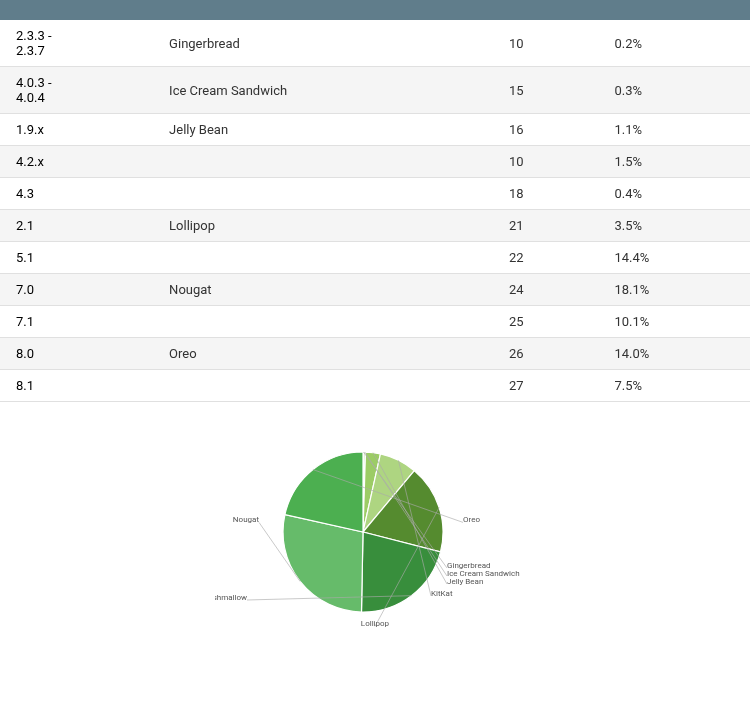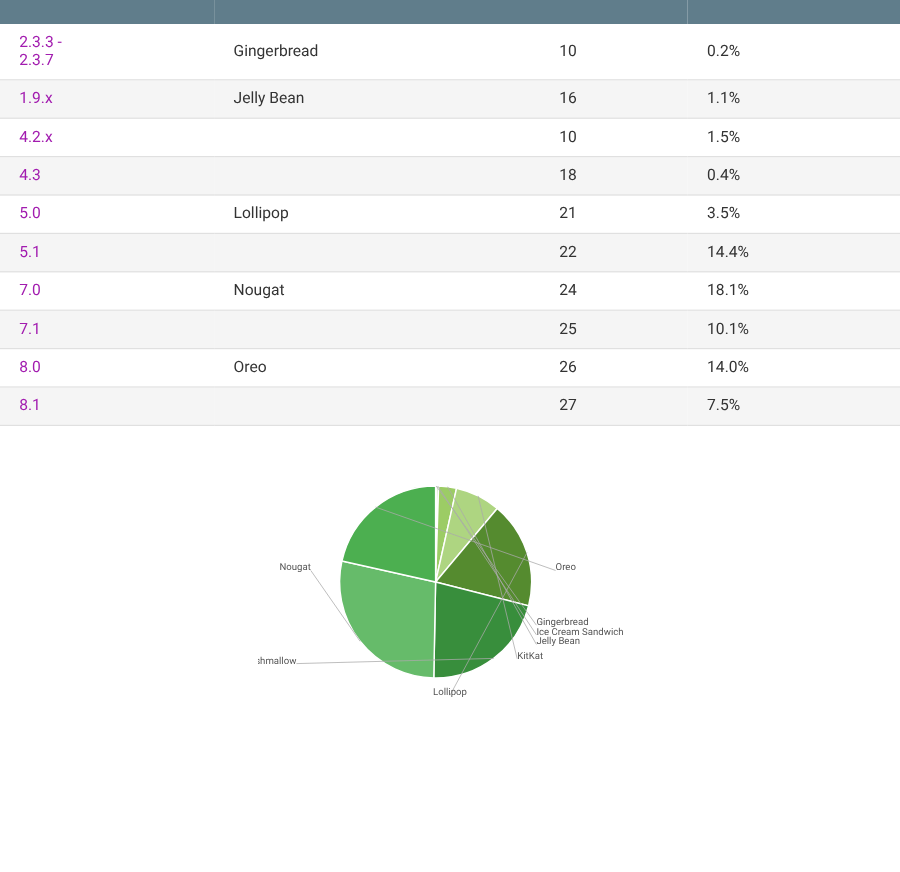--- a/index.html
+++ b/index.html
@@ -14,7 +14,7 @@
     tbody tr:nth-child(even) { background: #f5f5f5; }
     tbody tr:nth-child(odd) { background: #fff; }
     tbody td { padding: 8px 16px; font-size: 13px; }
-    .version-link { color: #a21caf; text-decoration: none; }
+    .version-link { color: #000000; text-decoration: none; }
 
     
     .chart-section { padding: 20px 30px 20px 30px; display: flex; align-items: center; justify-content: center; position: relative; }

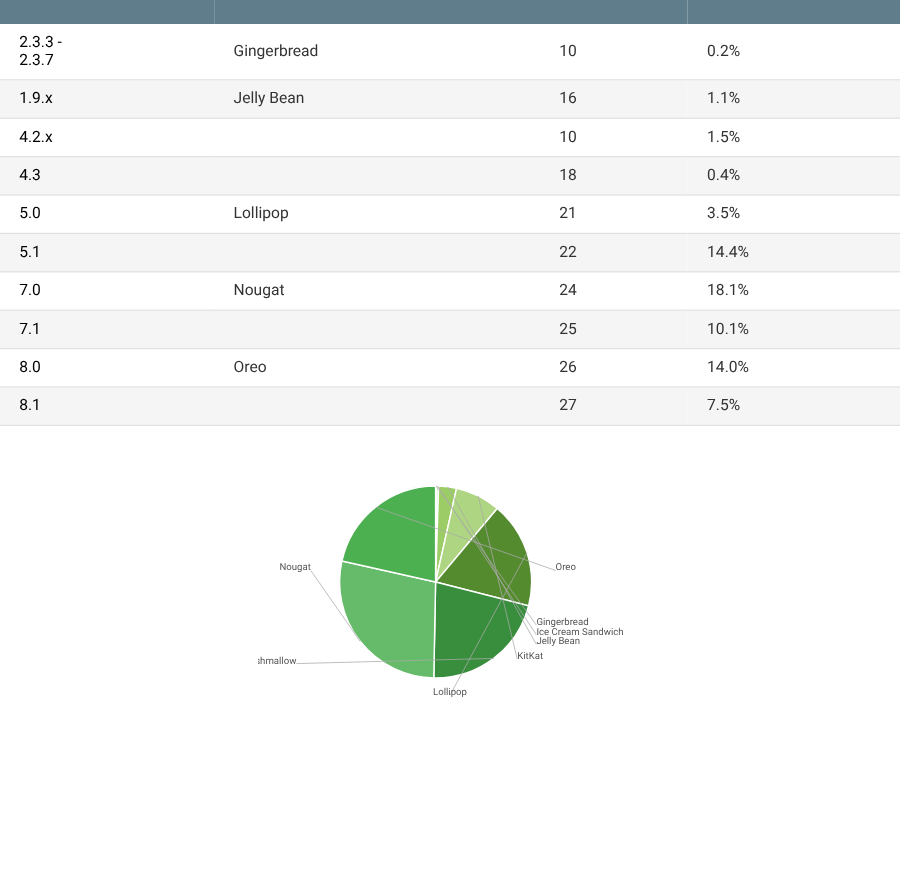--- a/index.html
+++ b/index.html
@@ -39,6 +39,12 @@
       <td>Gingerbread</td>
       <td>10</td>
       <td>0.2%</td>
+    </tr>
+        <tr>
+      <td><a class="version-link">4.0.3 -<br>4.0.4</a></td>
+      <td>Ice Cream Sandwich</td>
+      <td>15</td>
+      <td>0.3%</td>
     </tr>
         <tr>
       <td><a class="version-link">1.9.x</a></td>

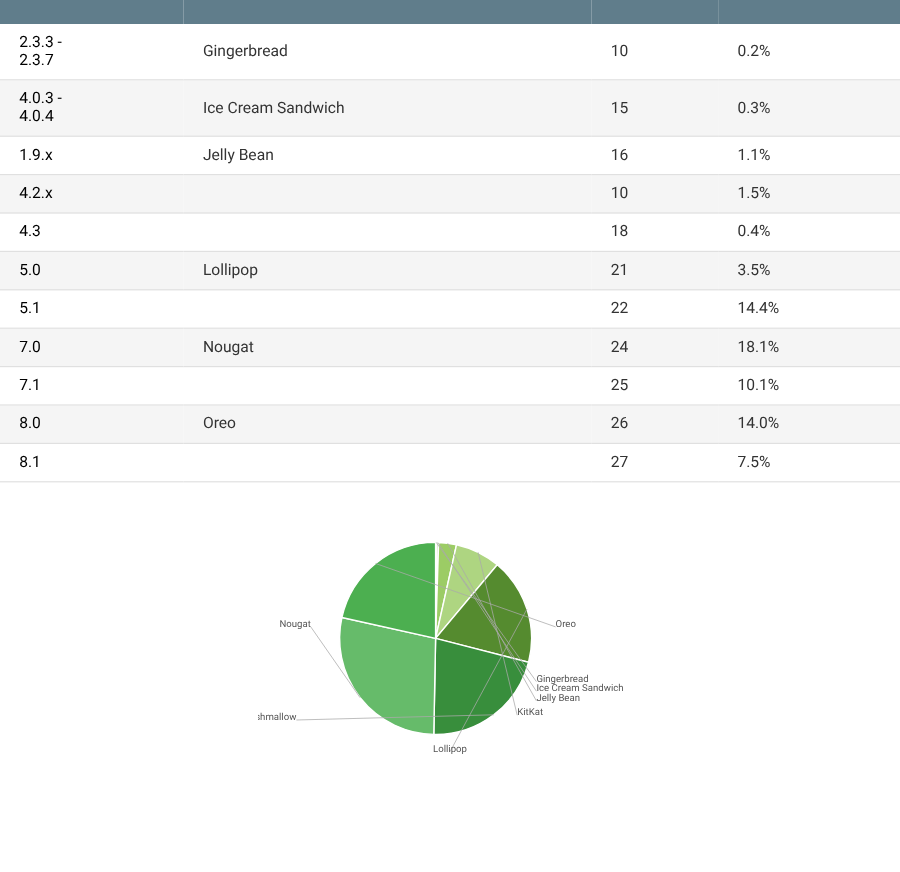--- a/index.html
+++ b/index.html
@@ -65,7 +65,7 @@
       <td>0.4%</td>
     </tr>
         <tr>
-      <td><a class="version-link">5.0</a></td>
+      <td><a class="version-link">2.1</a></td>
       <td>Lollipop</td>
       <td>21</td>
       <td>3.5%</td>

